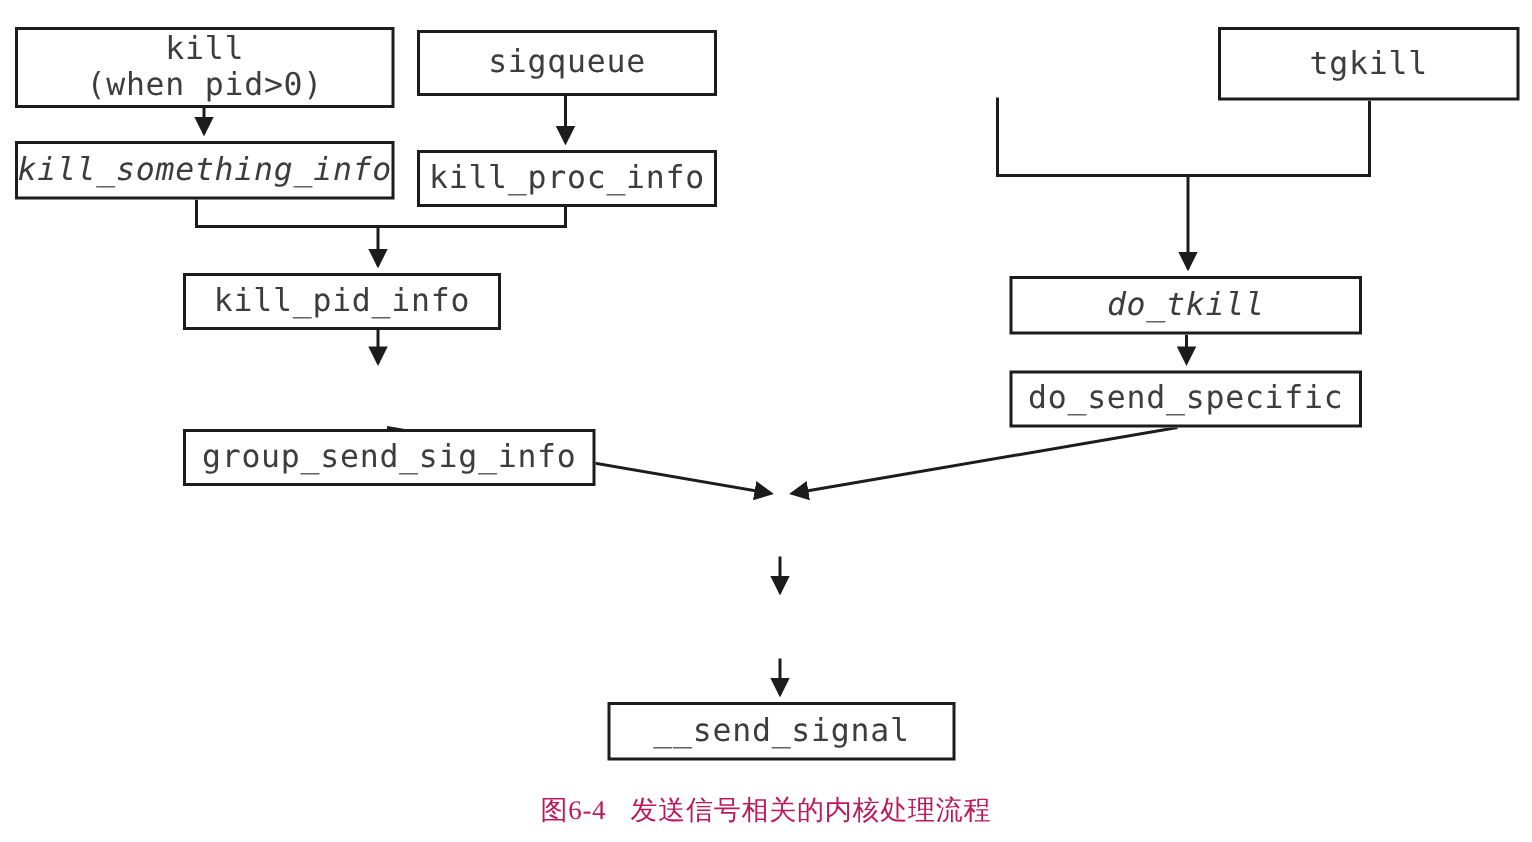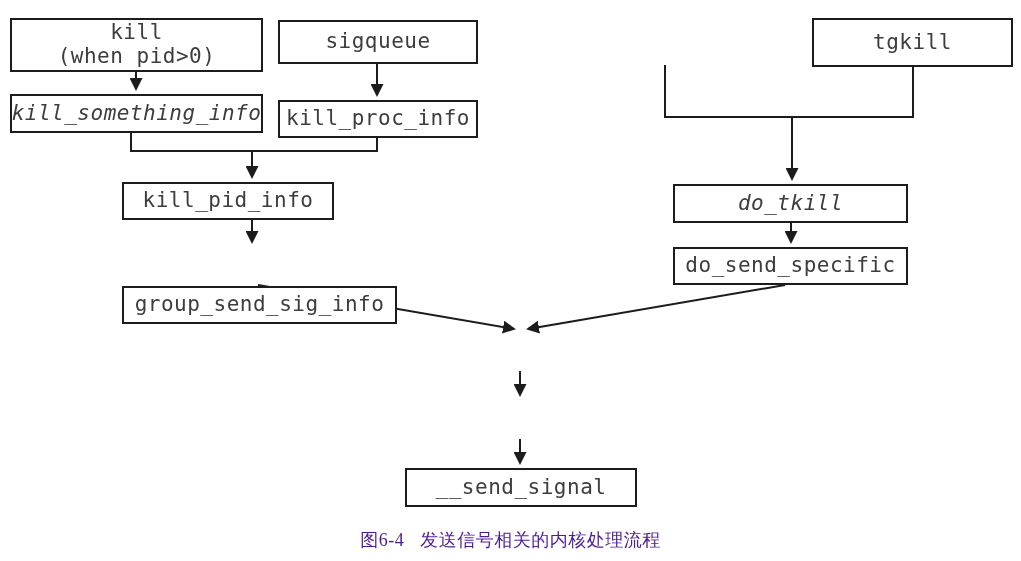--- a/index.html
+++ b/index.html
@@ -61,7 +61,7 @@
     text-align: center;
     font-family: "Liberation Serif", "DejaVu Serif", serif;
     font-size: 18px;
-    color: #4c1d95;
+    color: #be185d;
     letter-spacing: 0.5px;
   }
   .caption .gap {

